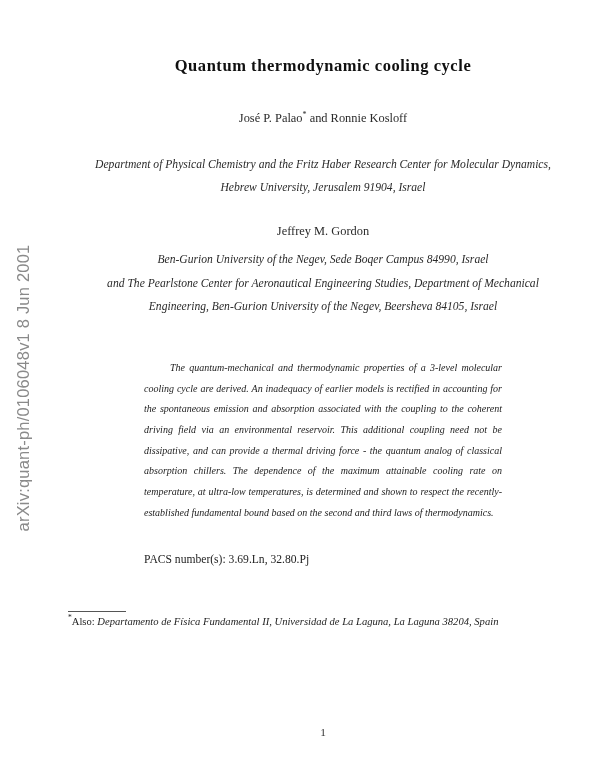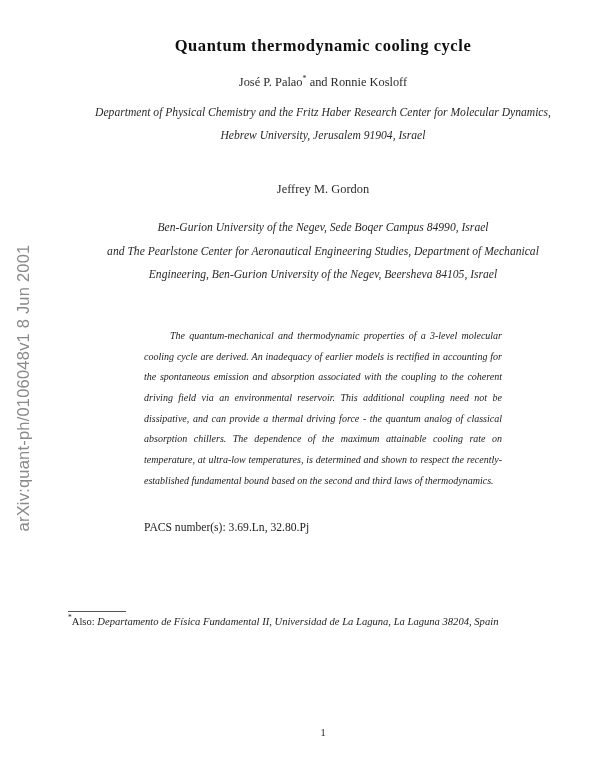--- a/index.html
+++ b/index.html
@@ -48,7 +48,7 @@
 
   .title {
     margin: 0;
-    padding-top: 36px;
+    padding-top: 56px;
     text-align: center;
     font-size: 16.5px;
     font-weight: bold;

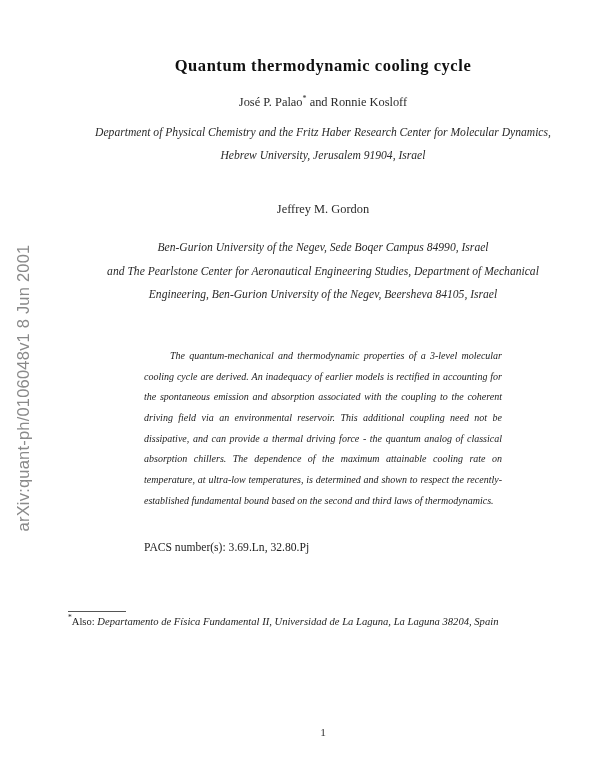--- a/index.html
+++ b/index.html
@@ -57,7 +57,7 @@
   }
 
   .authors {
-    margin: 0;
+    margin: 16px;
     padding-top: 19px;
     text-align: center;
     font-size: 12.4px;

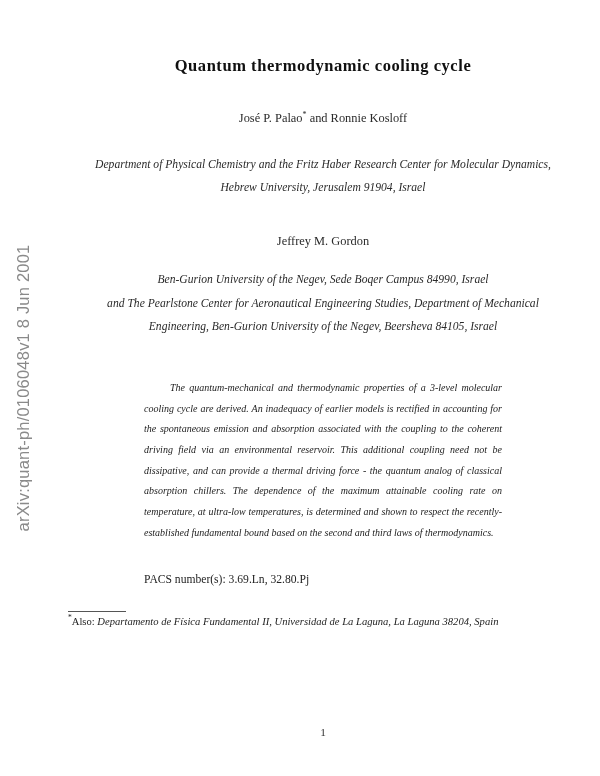--- a/index.html
+++ b/index.html
@@ -82,7 +82,7 @@
   .affil-block-2 { padding-top: 7px; }
 
   .author2 {
-    margin: 12px;
+    margin: 2px;
     padding-top: 23px;
     text-align: center;
     font-size: 12.4px;

